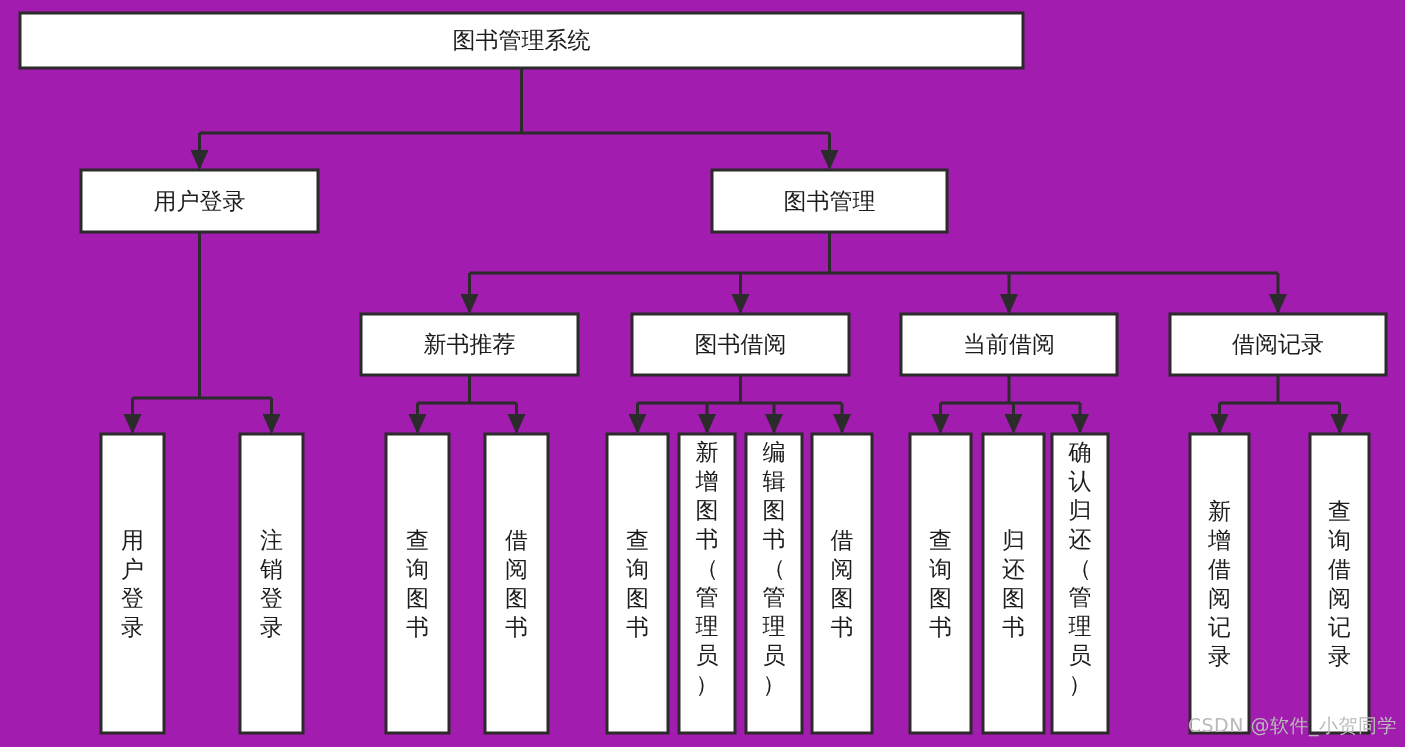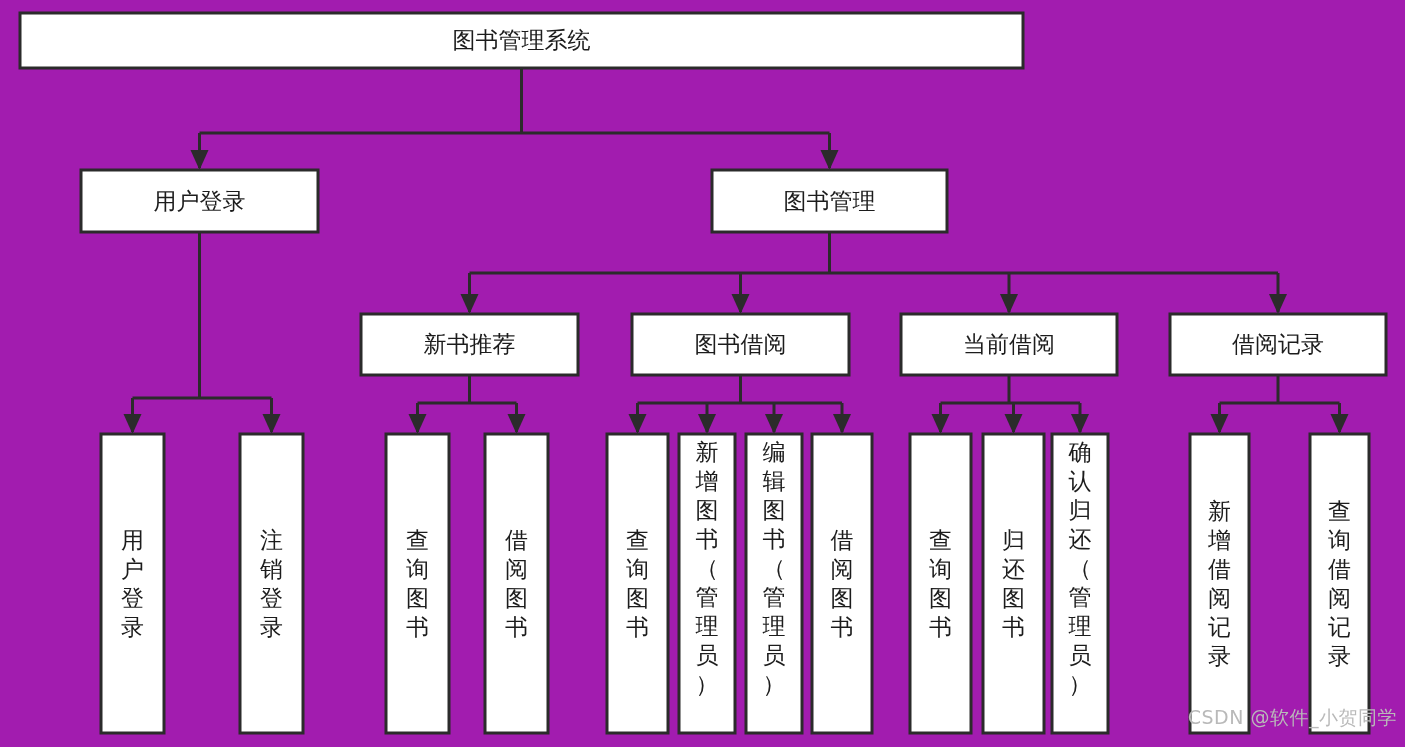--- a/index.html
+++ b/index.html
@@ -56,7 +56,7 @@
   .watermark-text {
     position: absolute;
     right: 8px;
-    bottom: 16px;
+    bottom: 8px;
     color: #b9b9b9;
     font-family: "DejaVu Sans", "Liberation Sans", sans-serif;
     font-size: 19px;

